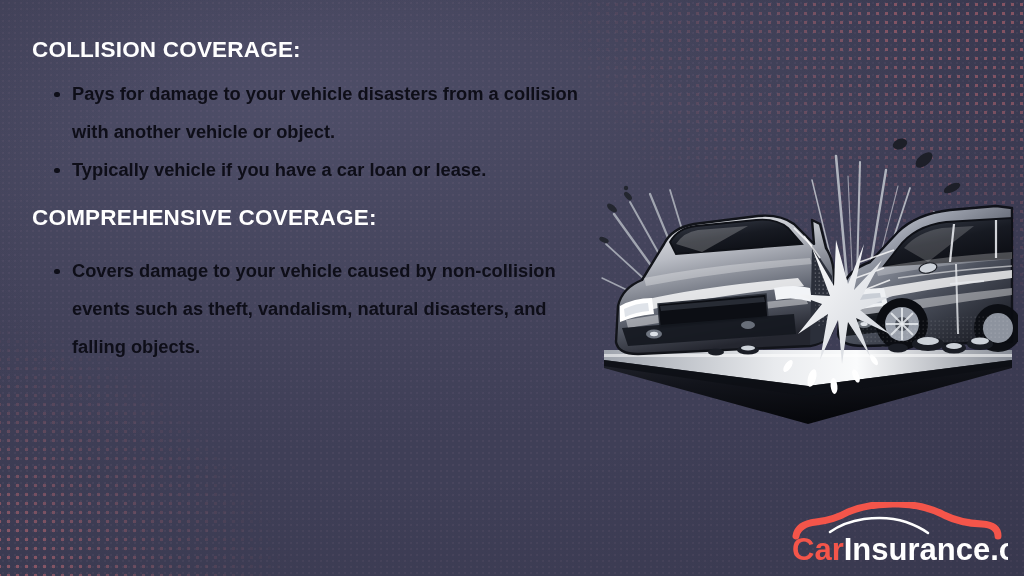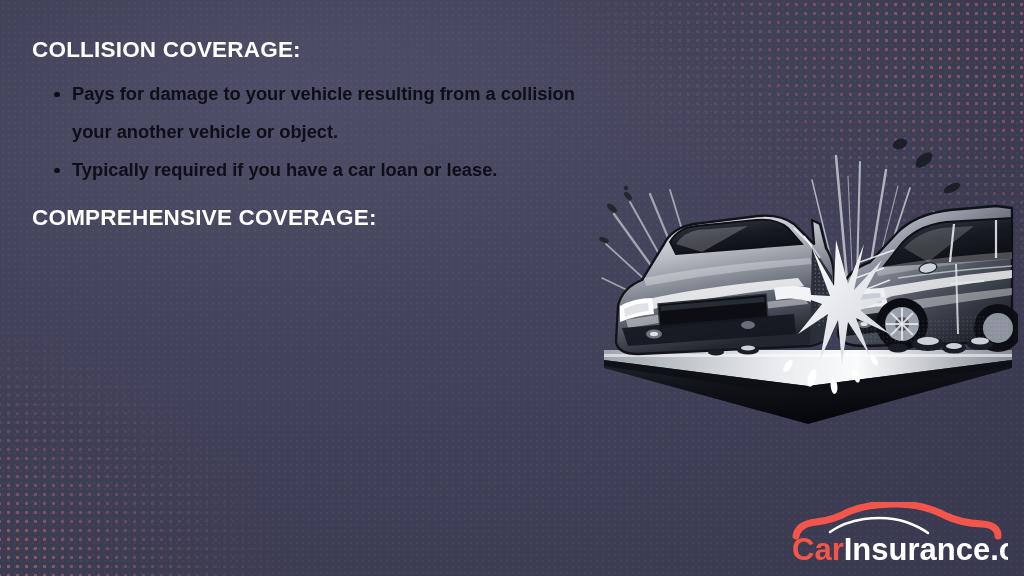--- a/index.html
+++ b/index.html
@@ -148,7 +148,7 @@
     <h2 class="heading">COLLISION COVERAGE:</h2>
 
     <ul class="bullets">
-      <li>Pays for damage to your vehicle resulting from a collision your another vehicle or object.</li>
+      <li>Pays for damage to your vehicle disasters from a collision with another vehicle or object.</li>
       <li>Typically required if you have a car loan or lease.</li>
     </ul>
 

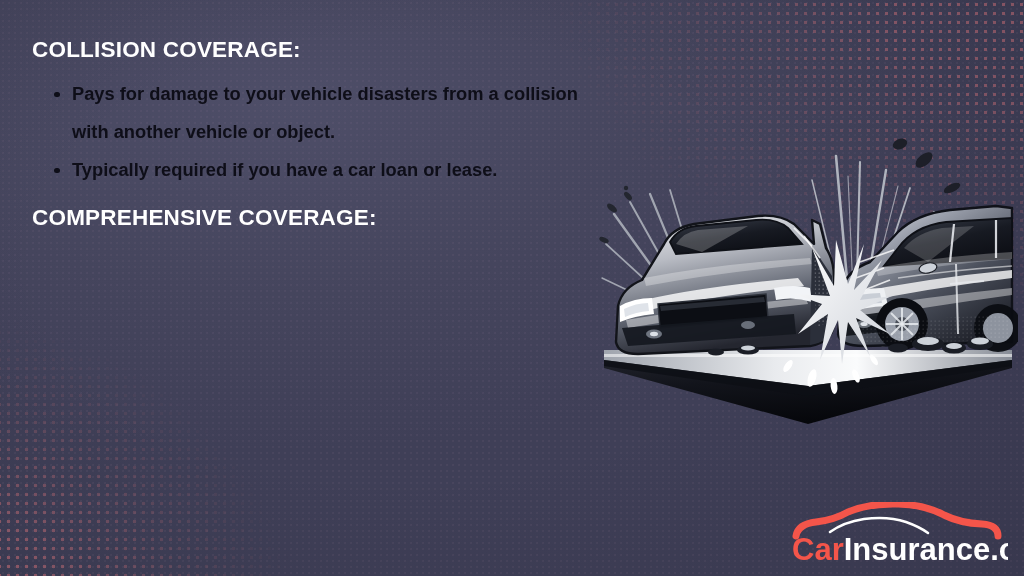--- a/index.html
+++ b/index.html
@@ -149,7 +149,7 @@
 
     <ul class="bullets">
       <li>Pays for damage to your vehicle disasters from a collision with another vehicle or object.</li>
-      <li>Typically required if you have a car loan or lease.</li>
+      <li>Typically vehicle if you have a car loan or lease.</li>
     </ul>
 
     <h2 class="heading second">COMPREHENSIVE COVERAGE:</h2>

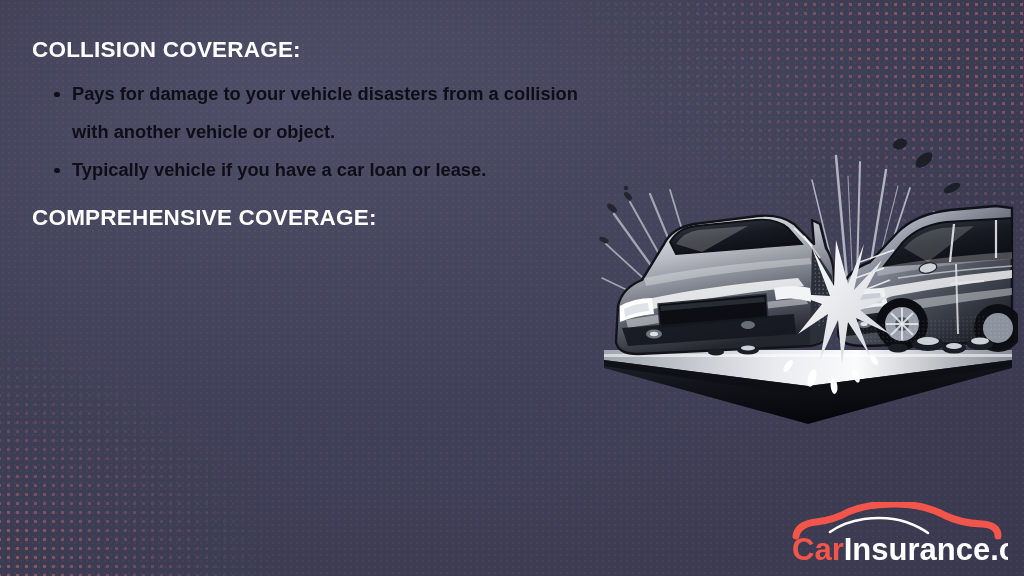--- a/index.html
+++ b/index.html
@@ -155,6 +155,7 @@
     <h2 class="heading second">COMPREHENSIVE COVERAGE:</h2>
 
     <ul class="bullets">
+      <li>Covers damage to your vehicle caused by non-collision events such as theft, vandalism, natural disasters, and falling objects.</li>
     </ul>
 
   </div>

